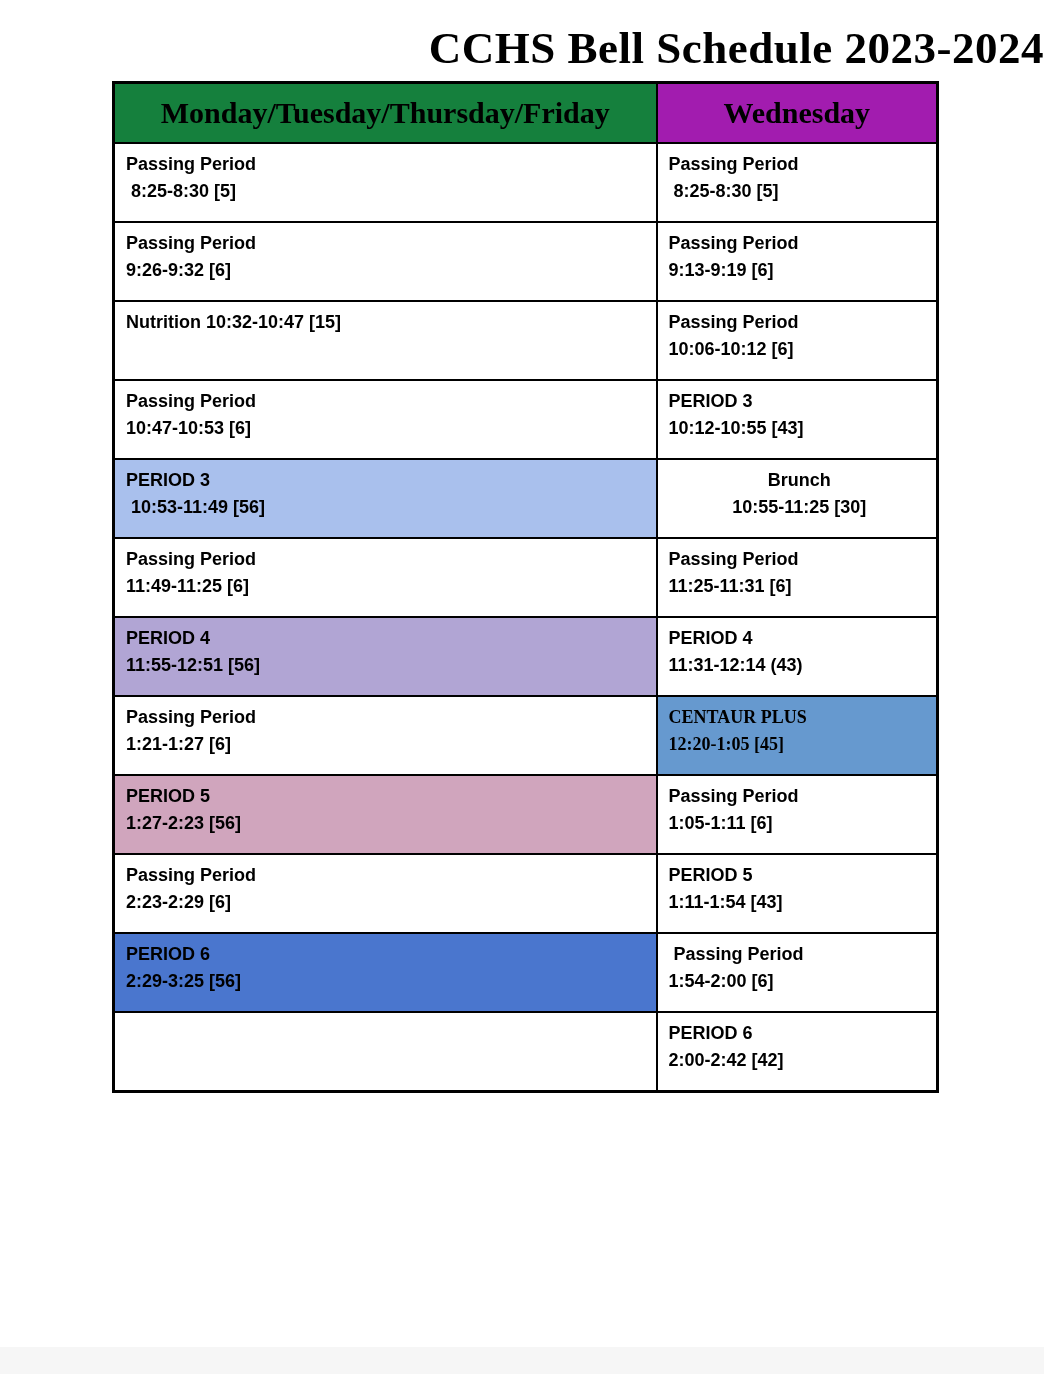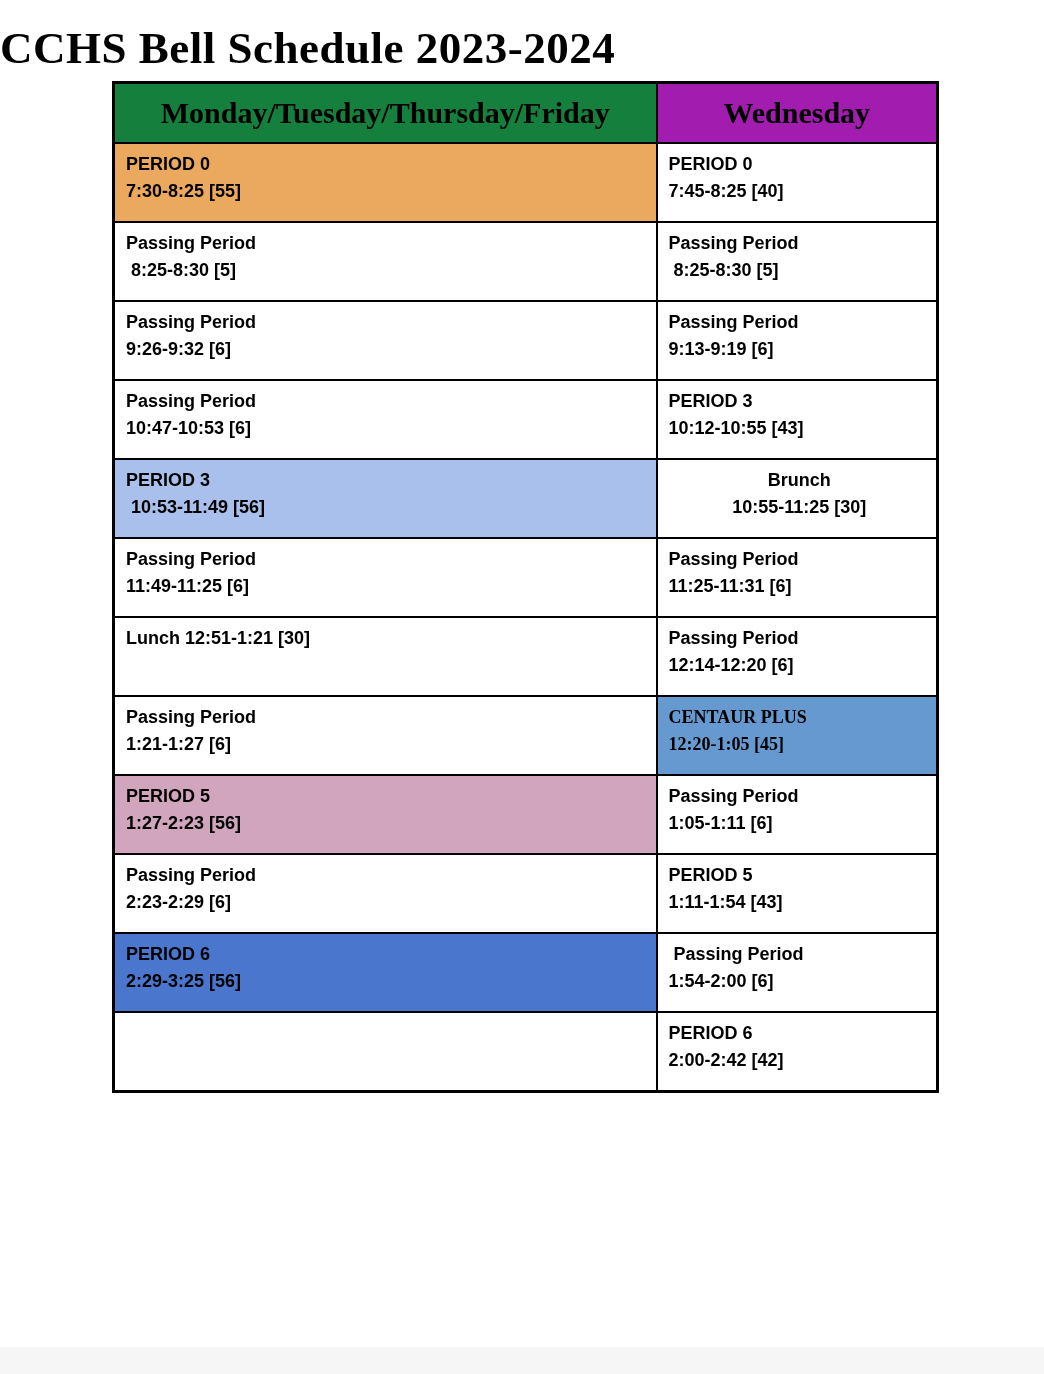--- a/index.html
+++ b/index.html
@@ -18,7 +18,7 @@
     left: 0;
     width: 100%;
     margin: 0;
-    text-align: left;
+    text-align: right;
     font-family: "Liberation Serif", serif;
     font-weight: bold;
     font-size: 45px;

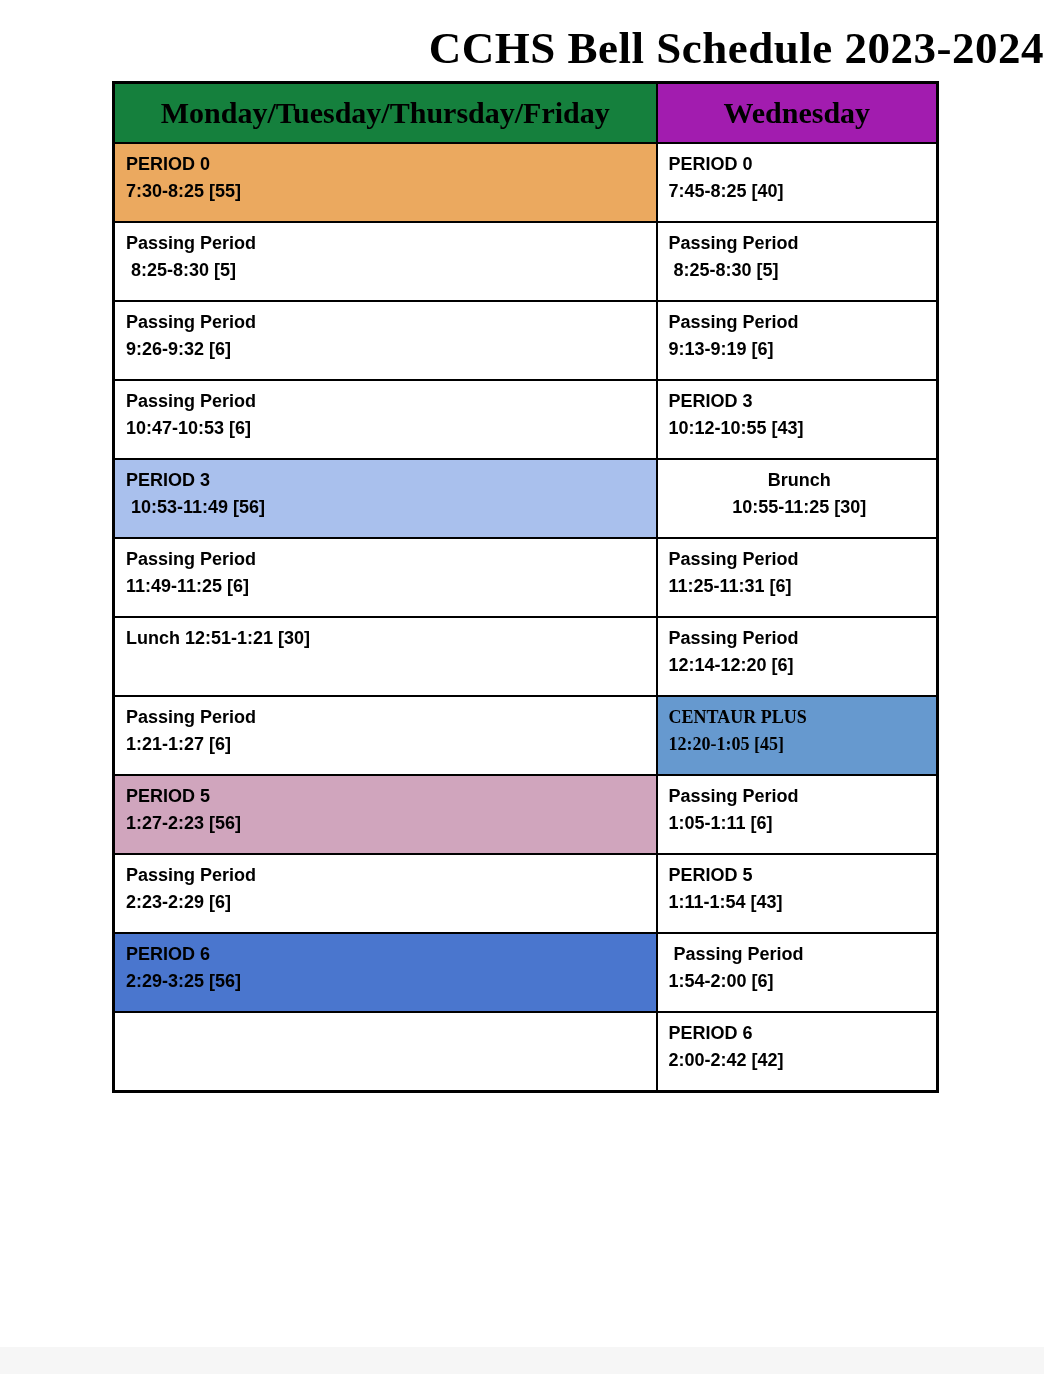--- a/index.html
+++ b/index.html
@@ -83,16 +83,6 @@
     </thead>
     <tbody>
       <tr>
-        <td style="background-color: rgb(235, 169, 95);">
-          <div class="line">PERIOD 0</div>
-          <div class="line">7:30-8:25 [55]</div>
-        </td>
-        <td style="background-color: rgb(255, 255, 255);">
-          <div class="line">PERIOD 0</div>
-          <div class="line">7:45-8:25 [40]</div>
-        </td>
-      </tr>
-      <tr>
         <td style="background-color: rgb(255, 255, 255);">
           <div class="line">Passing Period</div>
           <div class="line"> 8:25-8:30 [5]</div>

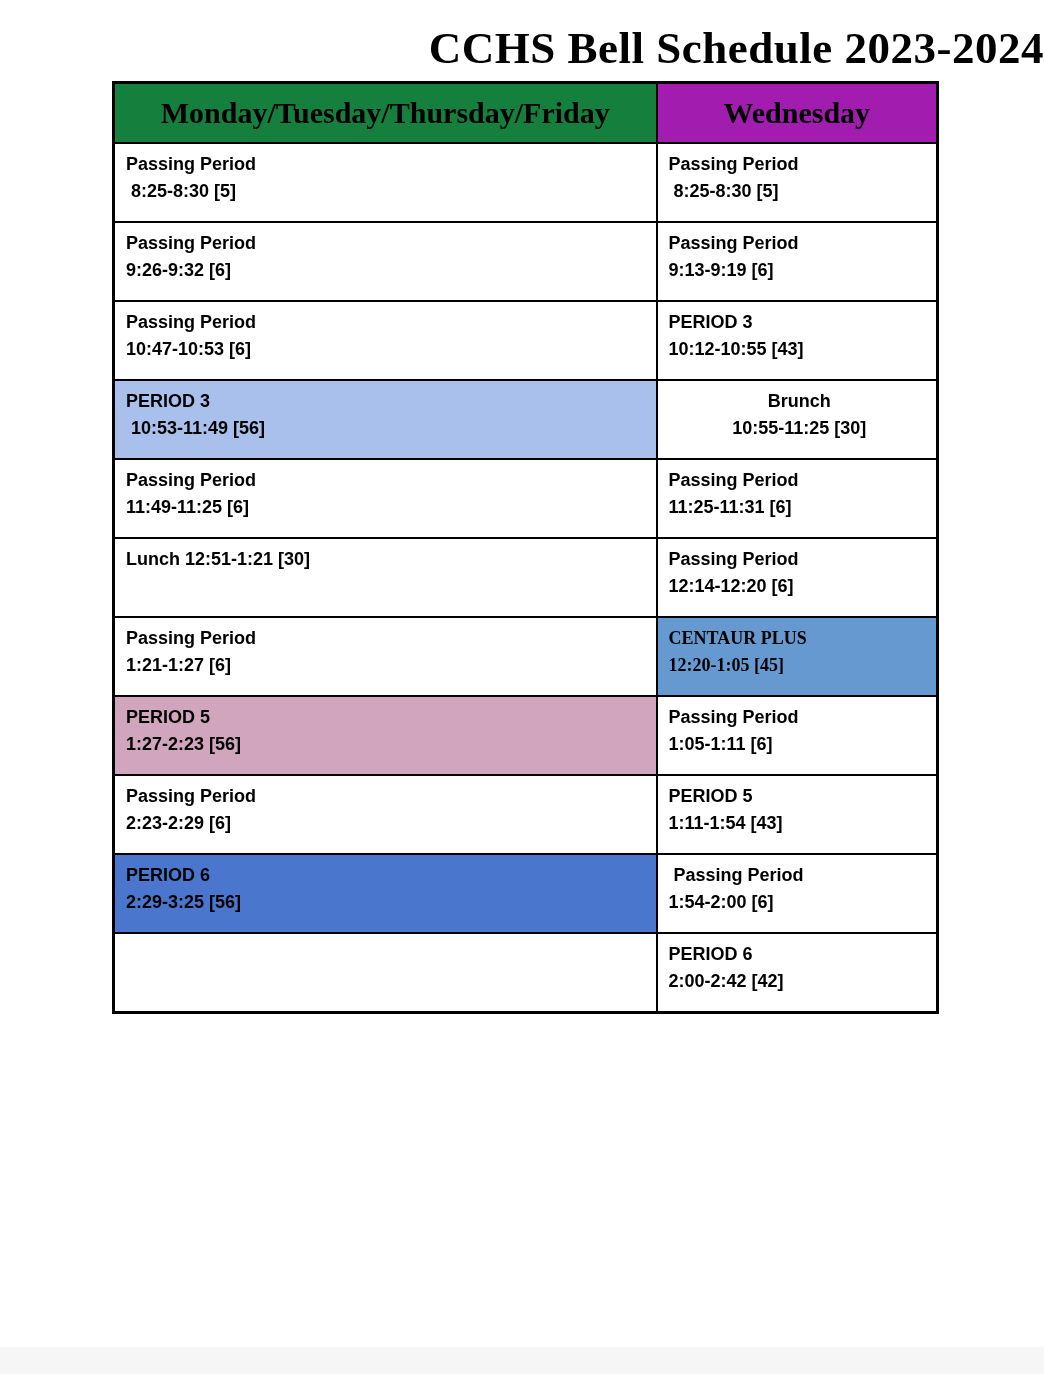--- a/index.html
+++ b/index.html
@@ -104,6 +104,16 @@
       </tr>
       <tr>
         <td style="background-color: rgb(255, 255, 255);">
+          <div class="line">Nutrition 10:32-10:47 [15]</div>
+          <div class="line"></div>
+        </td>
+        <td style="background-color: rgb(255, 255, 255);">
+          <div class="line">Passing Period</div>
+          <div class="line">10:06-10:12 [6]</div>
+        </td>
+      </tr>
+      <tr>
+        <td style="background-color: rgb(255, 255, 255);">
           <div class="line">Passing Period</div>
           <div class="line">10:47-10:53 [6]</div>
         </td>

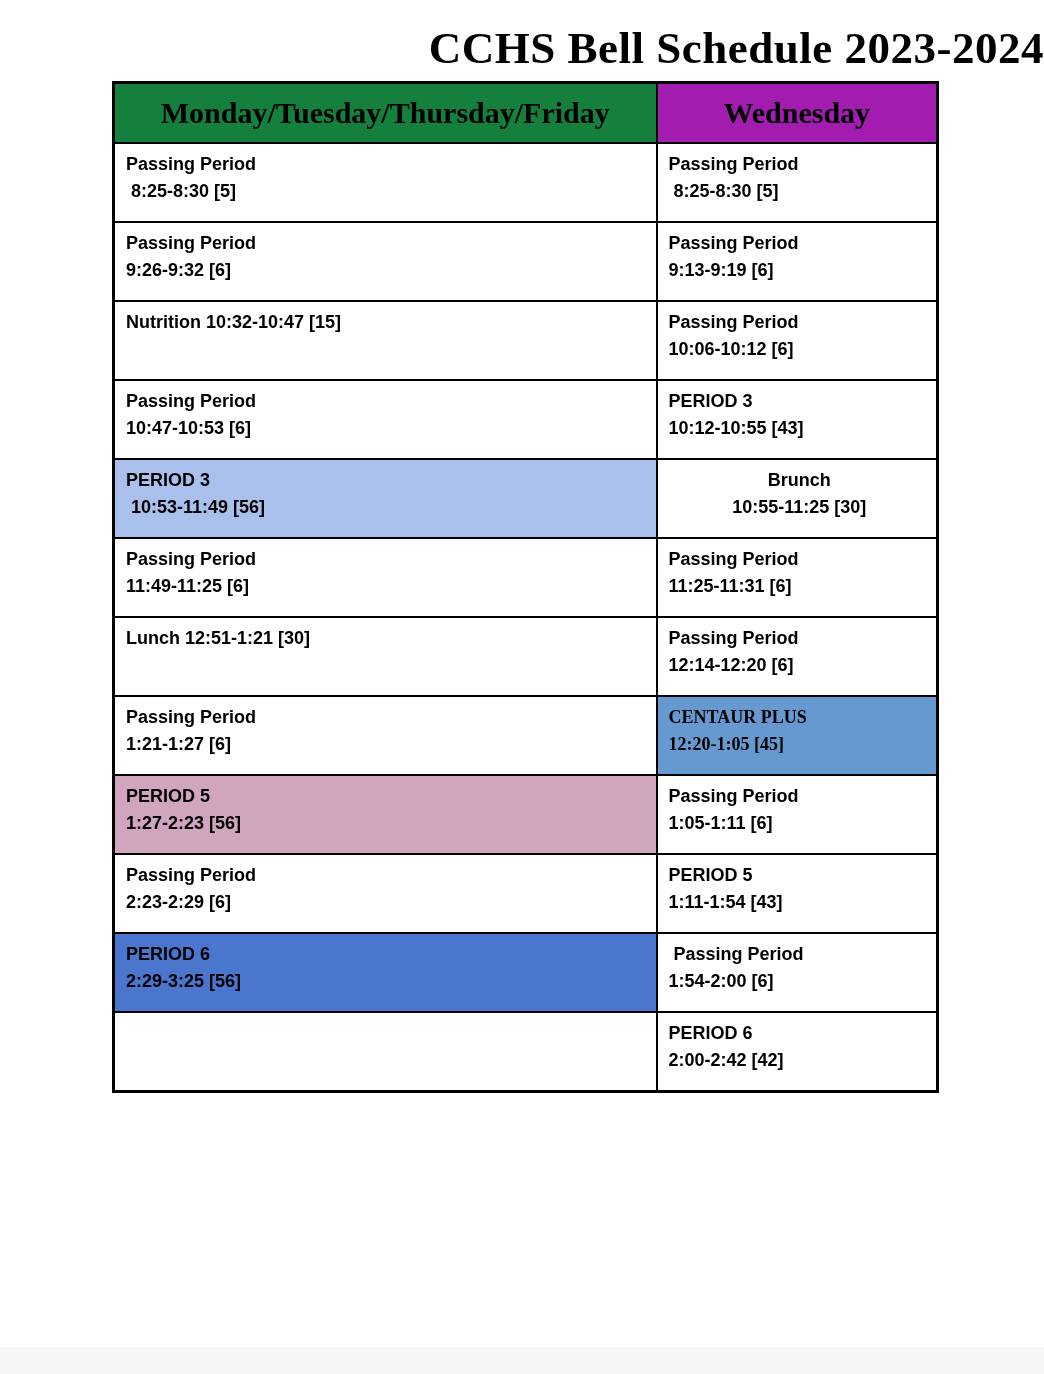--- a/index.html
+++ b/index.html
@@ -143,6 +143,16 @@
         </td>
       </tr>
       <tr>
+        <td style="background-color: rgb(177, 165, 212);">
+          <div class="line">PERIOD 4</div>
+          <div class="line">11:55-12:51 [56]</div>
+        </td>
+        <td style="background-color: rgb(255, 255, 255);">
+          <div class="line">PERIOD 4</div>
+          <div class="line">11:31-12:14 (43)</div>
+        </td>
+      </tr>
+      <tr>
         <td style="background-color: rgb(255, 255, 255);">
           <div class="line">Lunch 12:51-1:21 [30]</div>
           <div class="line"></div>

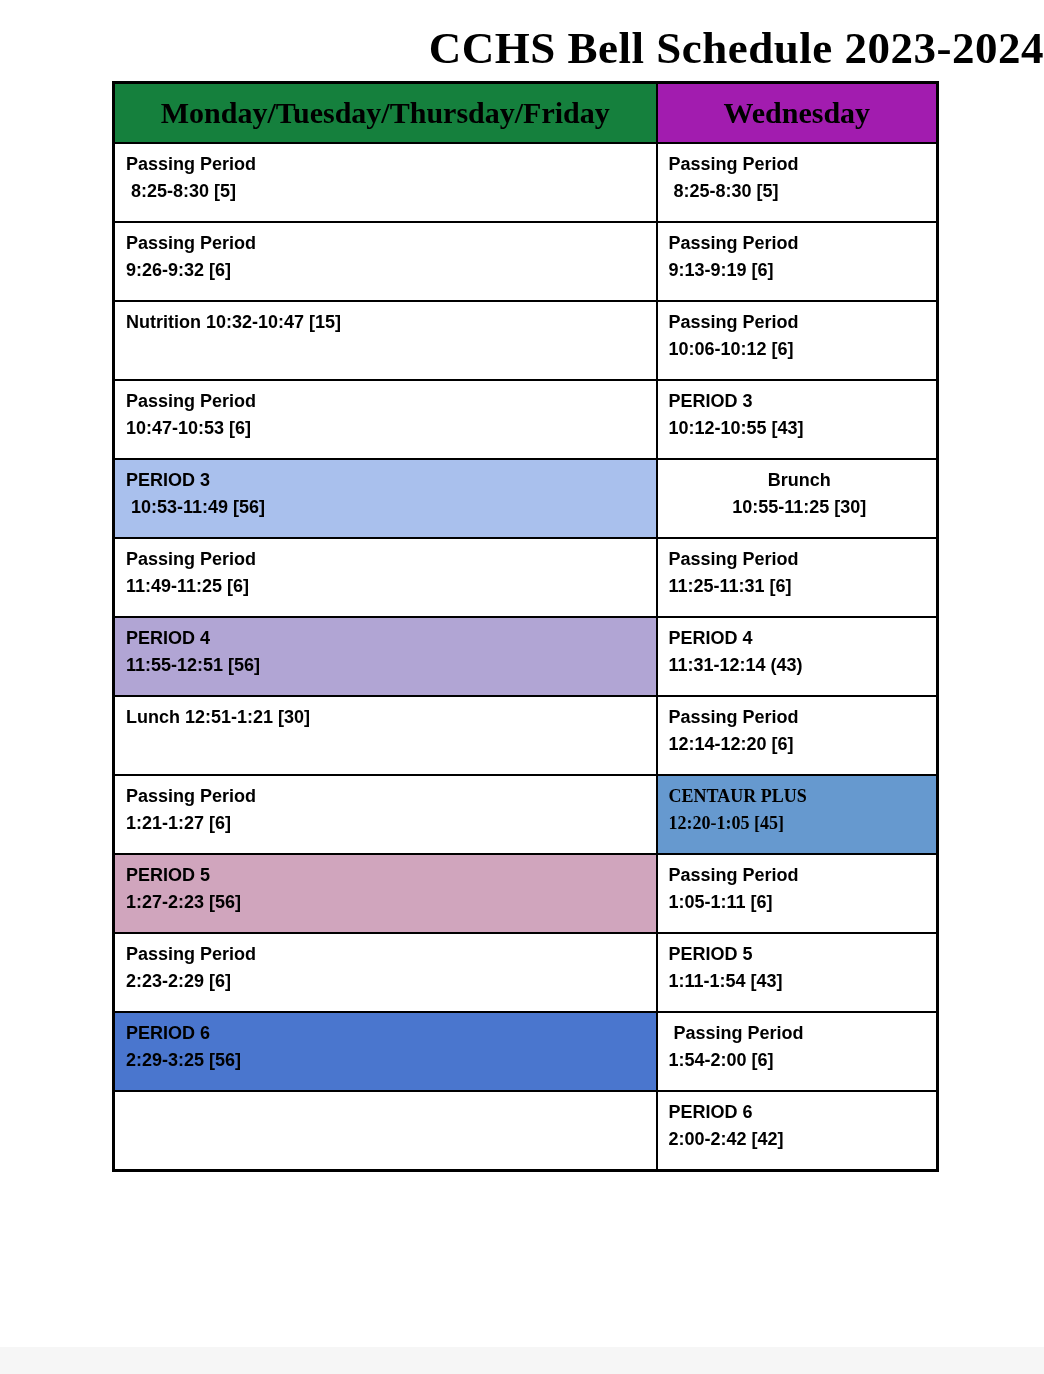--- a/index.html
+++ b/index.html
@@ -154,16 +154,6 @@
       </tr>
       <tr>
         <td style="background-color: rgb(255, 255, 255);">
-          <div class="line">Lunch 12:51-1:21 [30]</div>
-          <div class="line"></div>
-        </td>
-        <td style="background-color: rgb(255, 255, 255);">
-          <div class="line">Passing Period</div>
-          <div class="line">12:14-12:20 [6]</div>
-        </td>
-      </tr>
-      <tr>
-        <td style="background-color: rgb(255, 255, 255);">
           <div class="line">Passing Period</div>
           <div class="line">1:21-1:27 [6]</div>
         </td>

